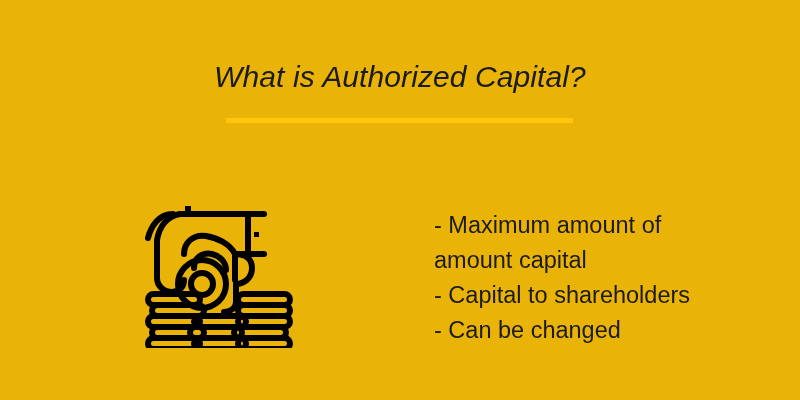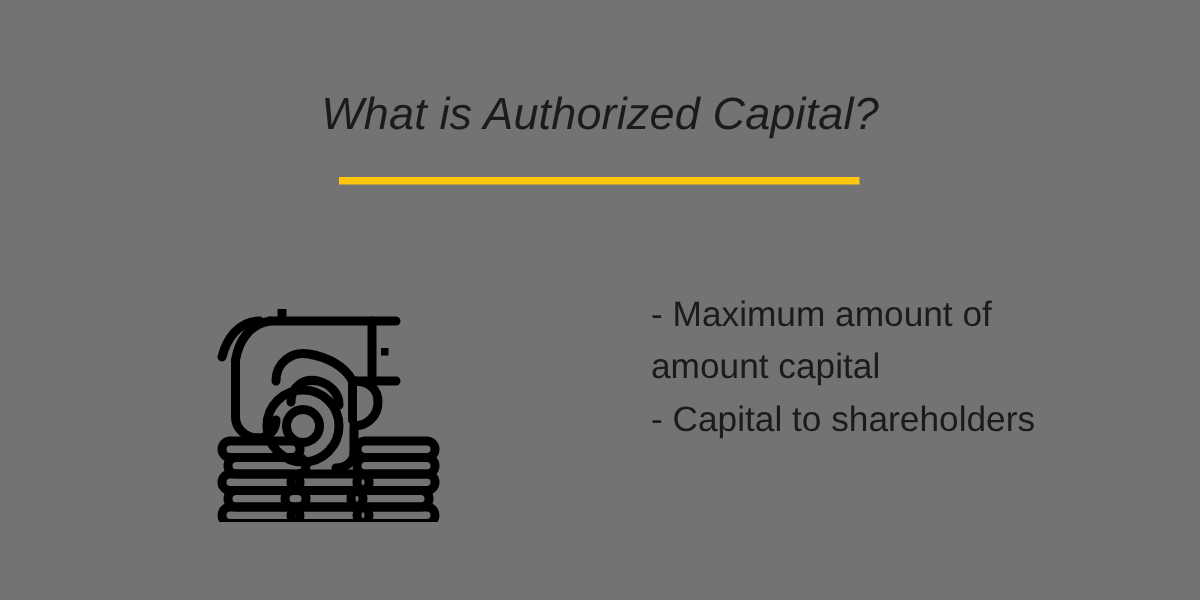--- a/index.html
+++ b/index.html
@@ -18,7 +18,7 @@
     position: relative;
     width: 800px;
     height: 400px;
-    background: #737373;
+    background: #eab308;
   }
 
   

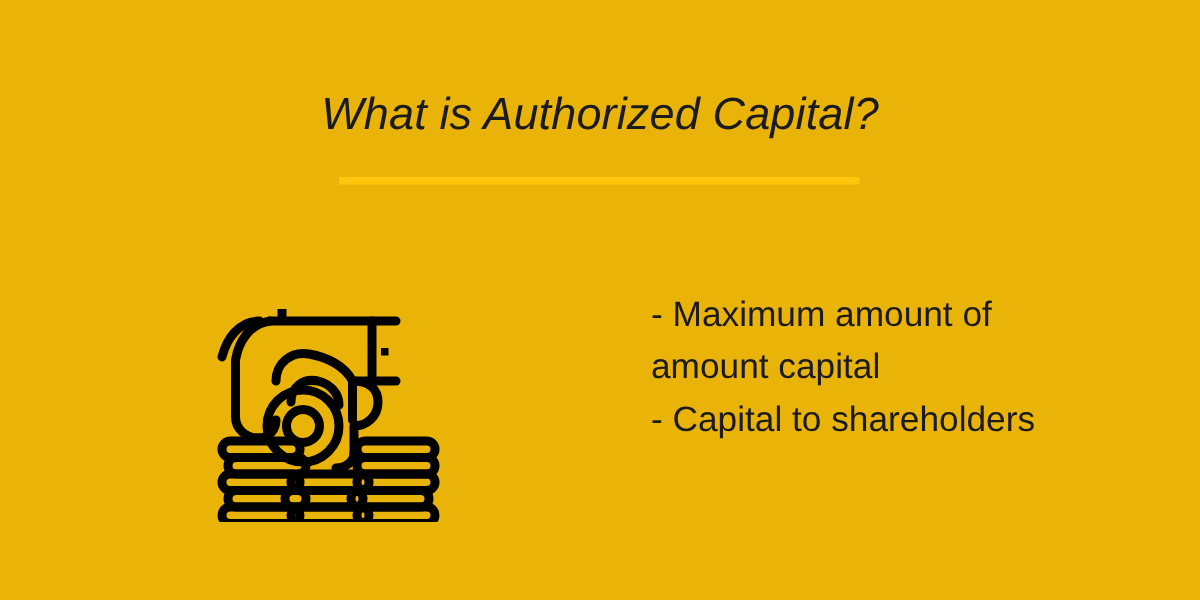--- a/index.html
+++ b/index.html
@@ -67,7 +67,7 @@
   .bullets {
     position: absolute;
     left: 434px;
-    top: 192px;
+    top: 208px;
     width: 330px;
   }
   .bullet-line {

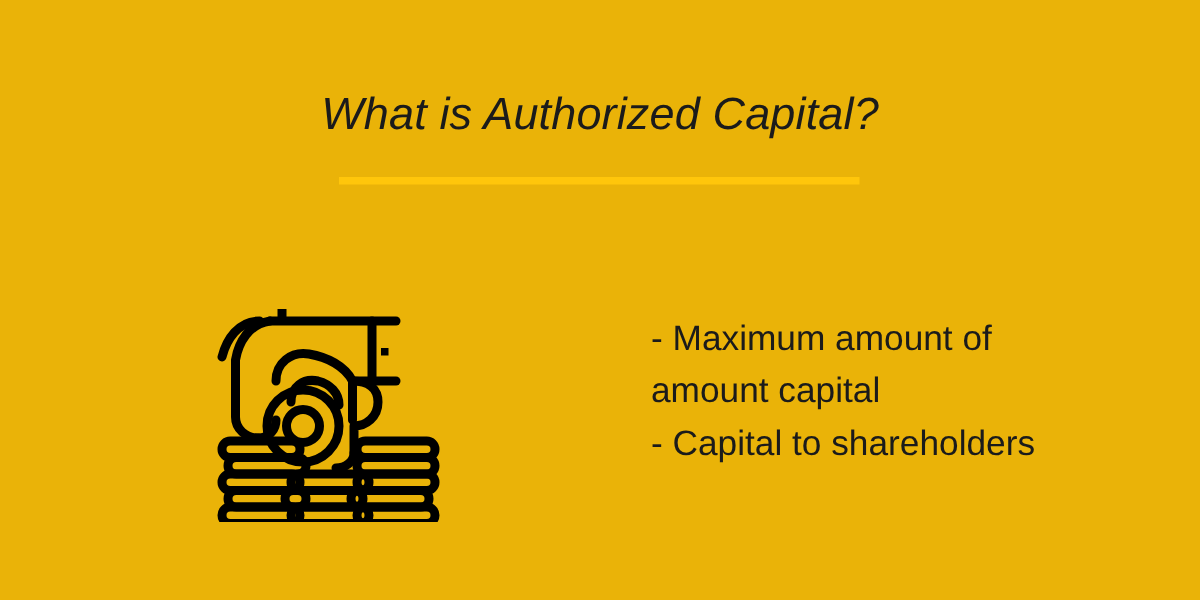--- a/index.html
+++ b/index.html
@@ -135,6 +135,7 @@
     <span class="bullet-line">- Maximum amount of</span>
     <span class="bullet-line">amount capital</span>
     <span class="bullet-line">- Capital to shareholders</span>
+    <span class="bullet-line">- Can be changed</span>
   </div>
 
 </div>

